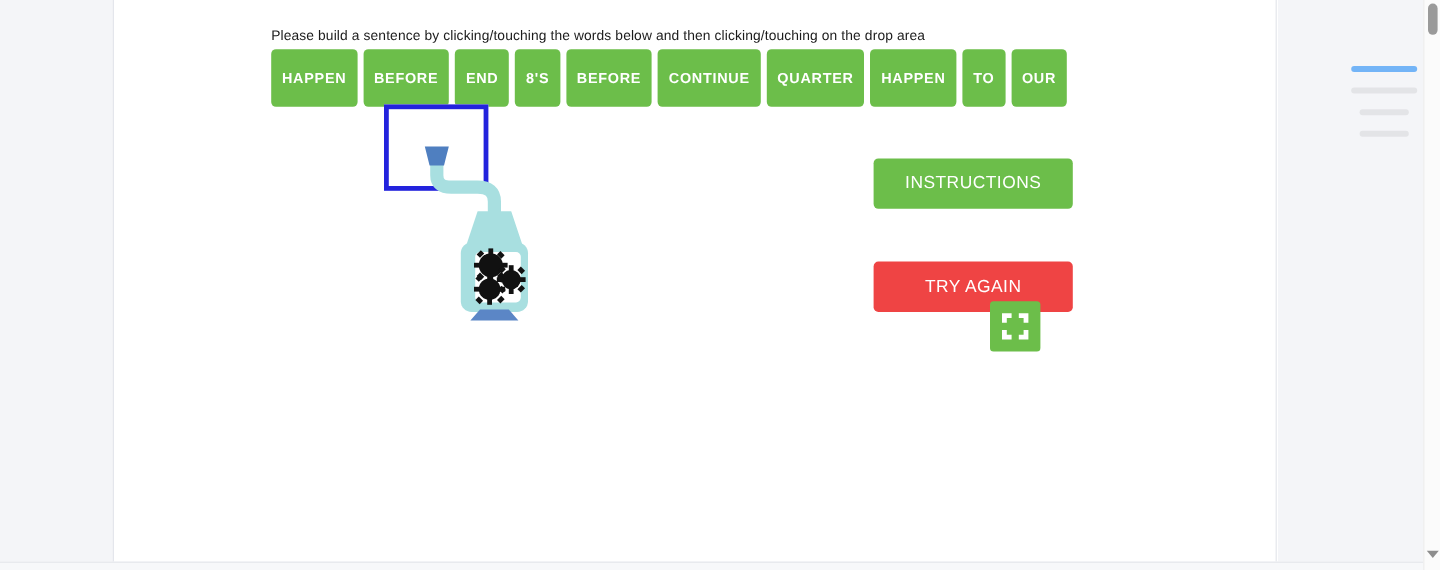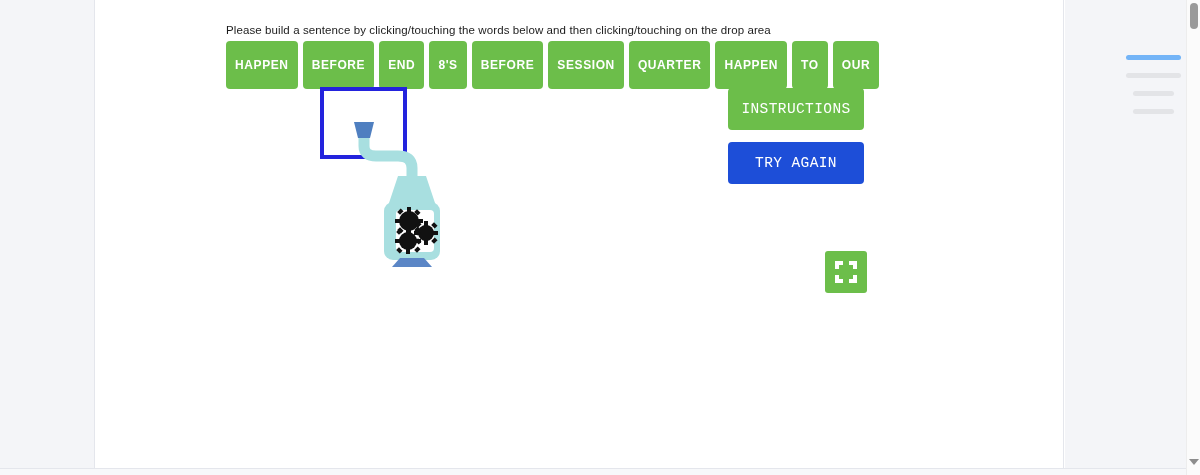--- a/index.html
+++ b/index.html
@@ -210,7 +210,7 @@
     <div class="word-tile">END</div>
     <div class="word-tile">8'S</div>
     <div class="word-tile">BEFORE</div>
-    <div class="word-tile">SESSION</div>
+    <div class="word-tile">CONTINUE</div>
     <div class="word-tile">QUARTER</div>
     <div class="word-tile">HAPPEN</div>
     <div class="word-tile">TO</div>

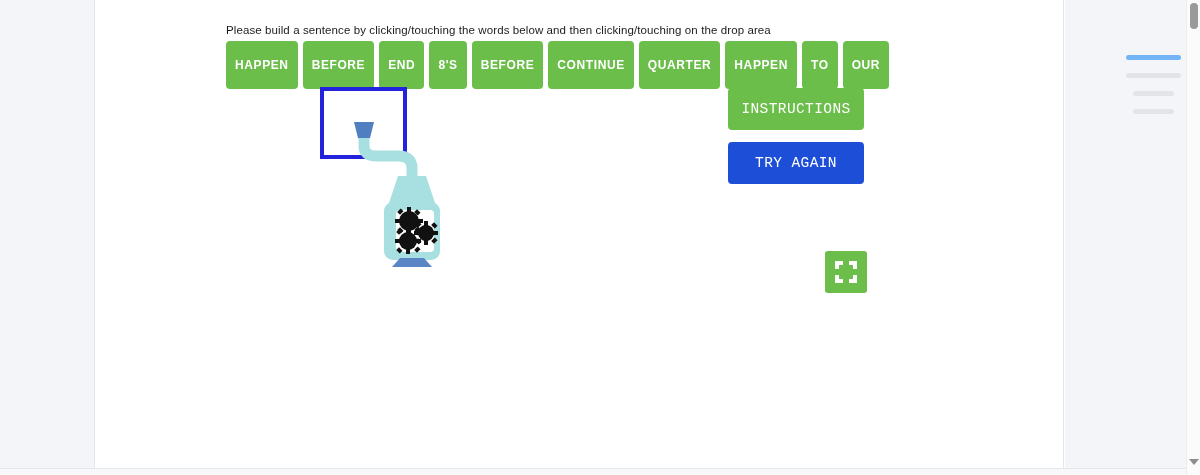--- a/index.html
+++ b/index.html
@@ -162,12 +162,12 @@
     width: 143px;
   }
   .action-btn {
-    width: 136px;
+    width: 166px;
     height: 42px;
     border: none;
     border-radius: 4px;
     color: #ffffff;
-    font-family: Liberation Mono, monospace;
+    font-family: Liberation Sans, sans-serif;
     font-size: 14.5px;
     letter-spacing: 0.4px;
     display: flex;
@@ -175,6 +175,7 @@
     justify-content: center;
     margin-bottom: 12px;
     cursor: pointer;
+    margin-top: 44px;
   }
   .btn-green { background: #6cbe4a; }
   .btn-red   { background: #1d4ed8; }

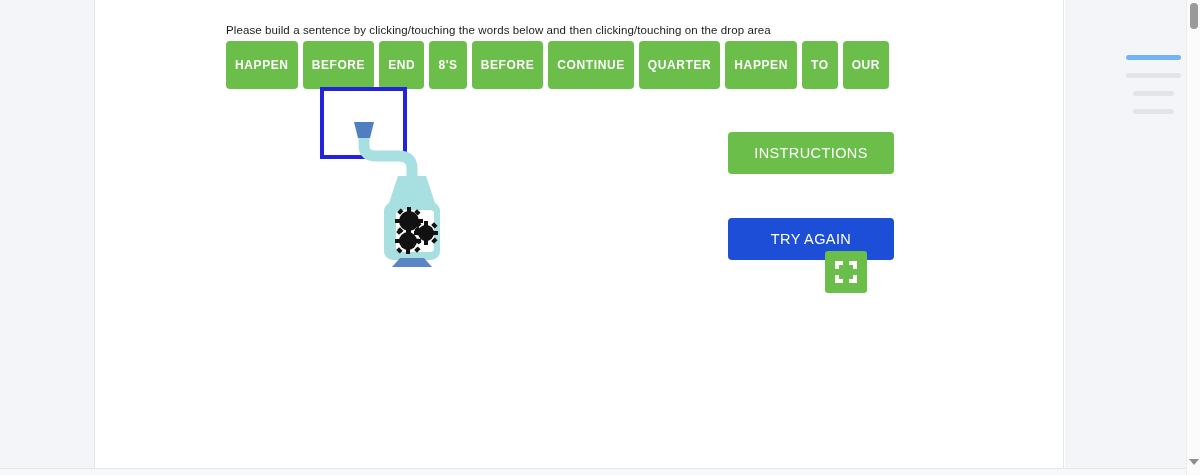--- a/index.html
+++ b/index.html
@@ -178,7 +178,7 @@
     margin-top: 44px;
   }
   .btn-green { background: #6cbe4a; }
-  .btn-red   { background: #1d4ed8; }
+  .btn-red   { background: #ef4444; }
 
   
   .fullscreen-btn {

